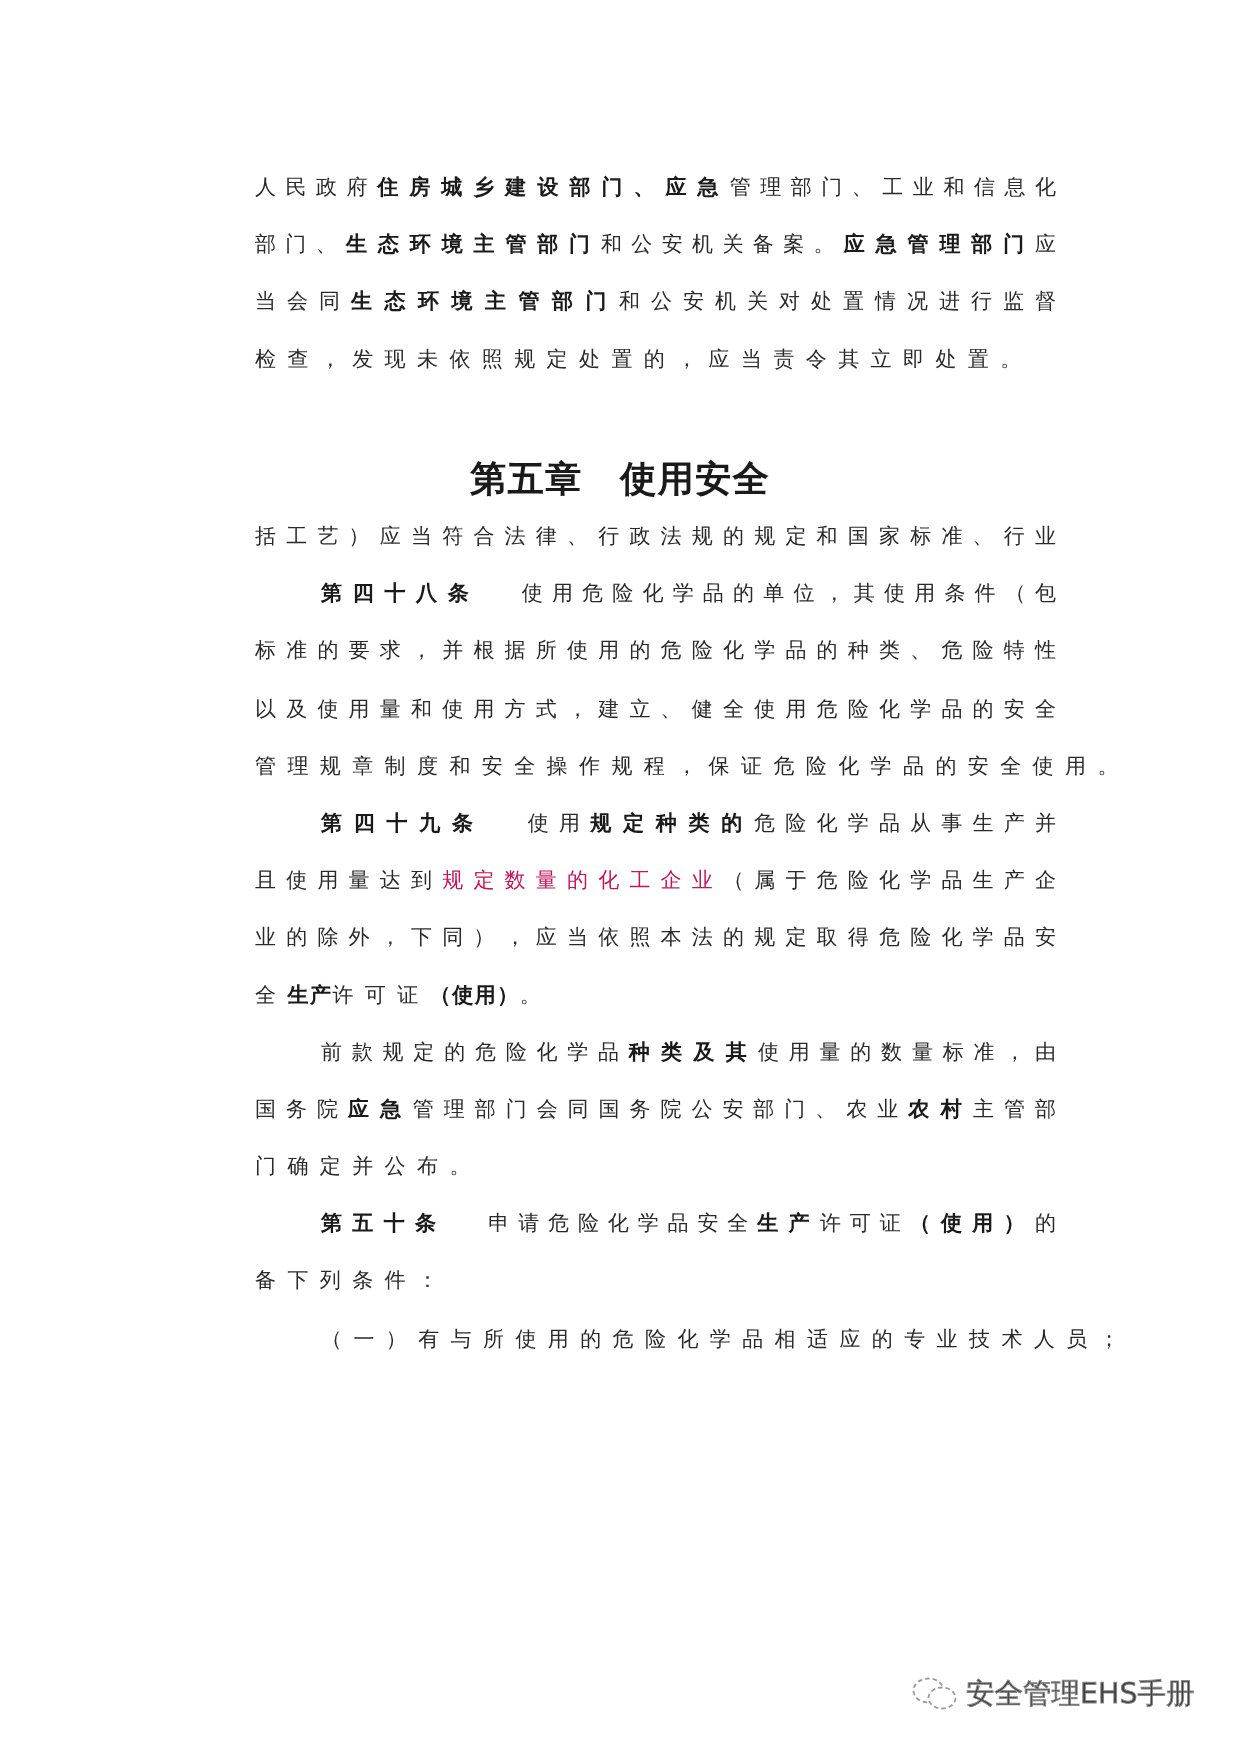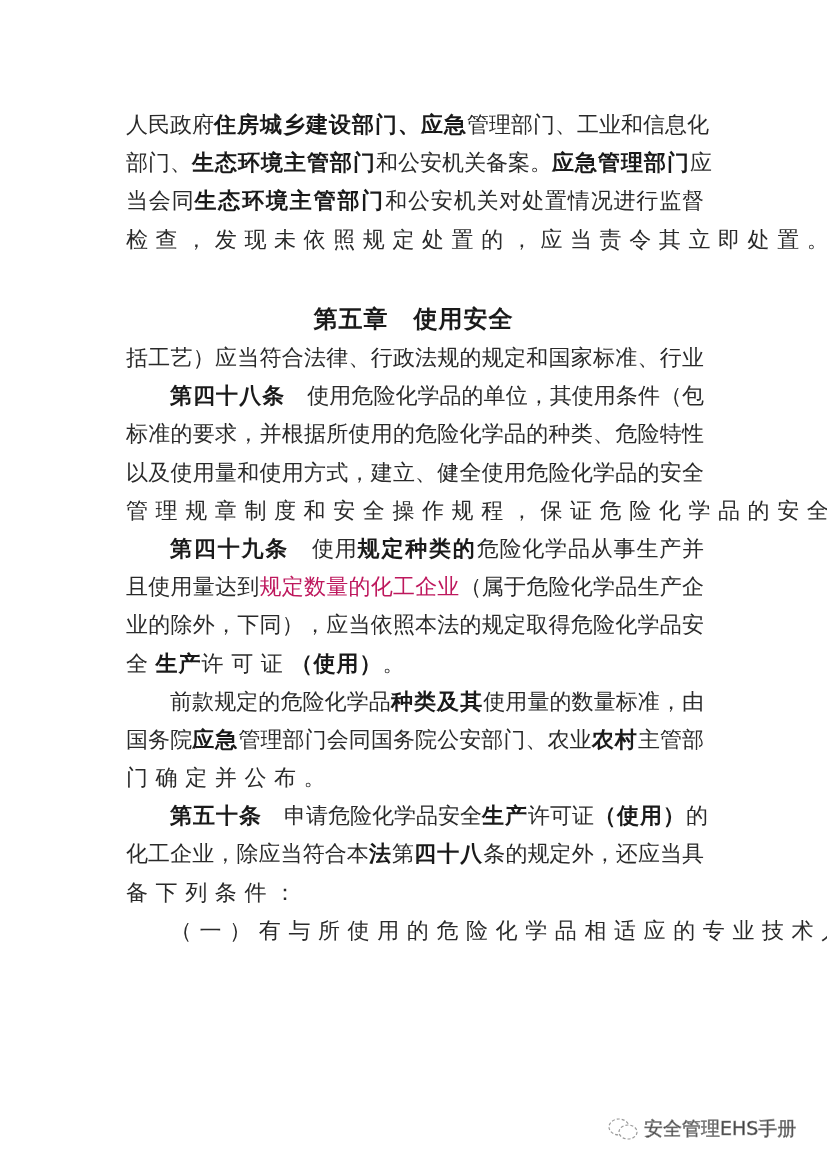--- a/index.html
+++ b/index.html
@@ -6,8 +6,8 @@
     body { width: 827px; height: 1169px; position: relative; overflow: hidden;
            font-family: "DejaVu Serif", "Liberation Serif", serif; color: #2a2a2a; }
     .page { position: absolute; left: 126px; top: 106px; width: 578px; }
-    .line { height: 38.2px; line-height: 38.2px; font-size: 22px; letter-spacing: 7.6px;
-            white-space: nowrap; }
+    .line { height: 38.2px; line-height: 38.2px; font-size: 14px; letter-spacing: 7.6px;
+            white-space: nowrap; margin-left: 44px; }
     .line.j { text-align: justify; text-align-last: justify; letter-spacing: 0; }
     .b { font-family: "DejaVu Sans", "Liberation Sans", sans-serif; font-weight: bold; color: #1a1a1a; letter-spacing: 1px; }
     .blue { color: #be185d; }

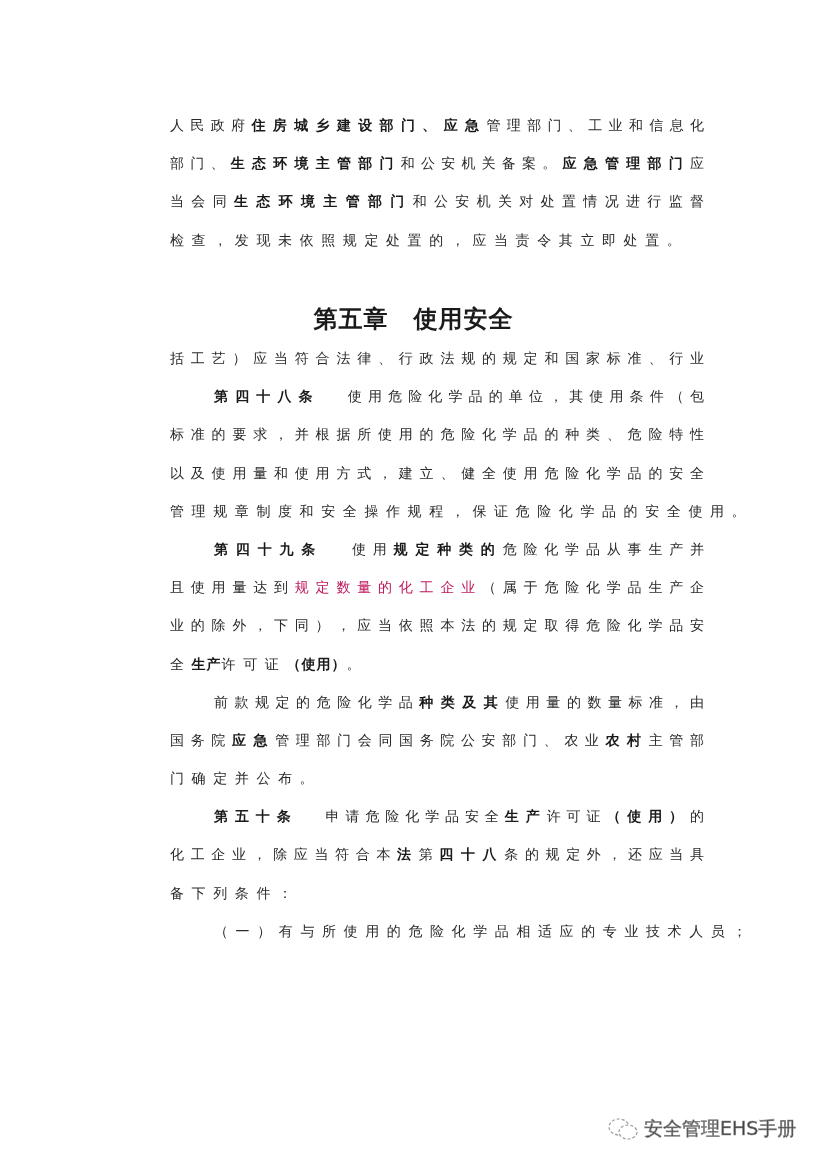--- a/index.html
+++ b/index.html
@@ -47,7 +47,6 @@
     <div class="line j"><span>国务院</span><span class="b">应急</span><span>管理部门会同国务院公安部门、农业</span><span class="b">农村</span><span>主管部</span></div>
     <div class="line"><span>门确定并公布。</span></div>
     <div class="line j indent"><span class="b">第五十条</span><span class="gap"></span><span>申请危险化学品安全</span><span class="b">生产</span><span>许可证</span><span class="b">（使用）</span><span>的</span></div>
-    <div class="line j"><span>化工企业，除应当符合本</span><span class="b">法</span><span>第</span><span class="b">四十八</span><span>条的规定外，还应当具</span></div>
     <div class="line"><span>备下列条件：</span></div>
     <div class="line indent"><span>（一）有与所使用的危险化学品相适应的专业技术人员；</span></div>
   </div>

